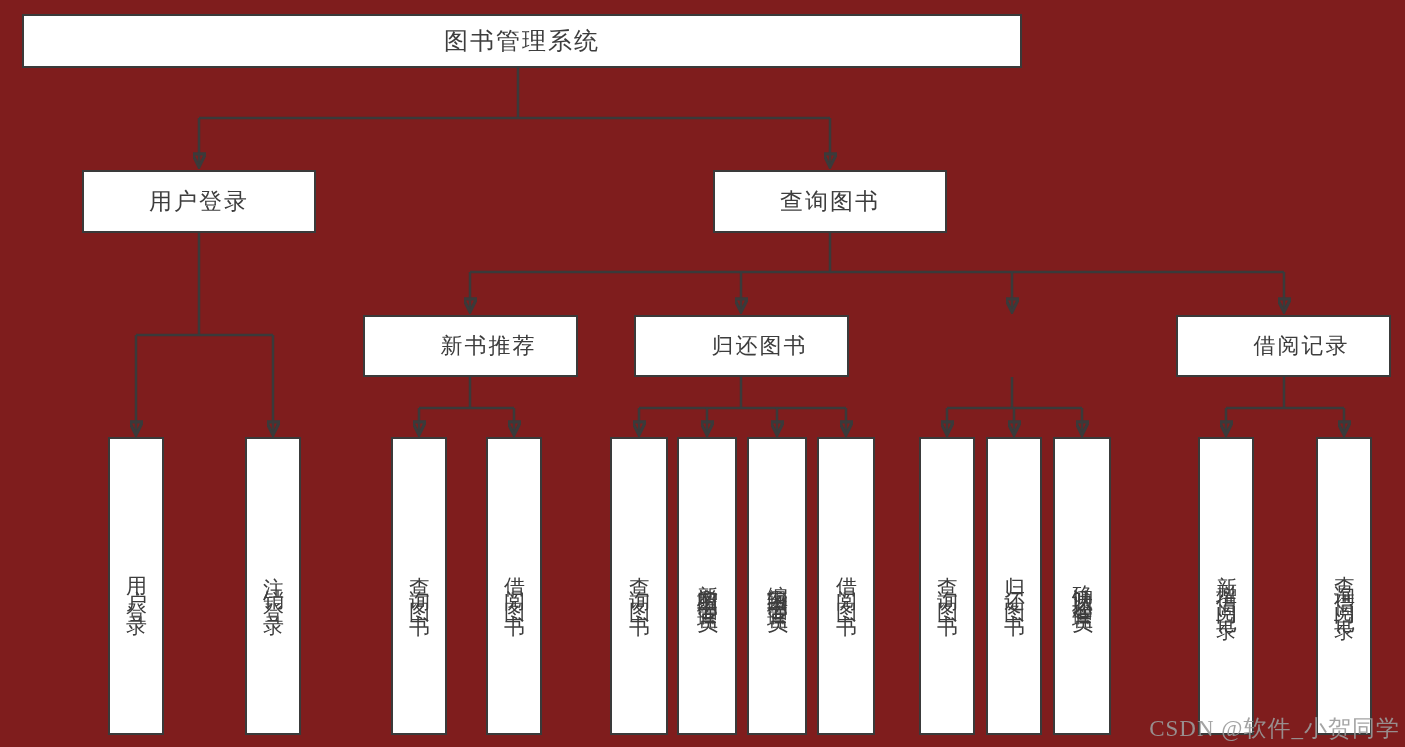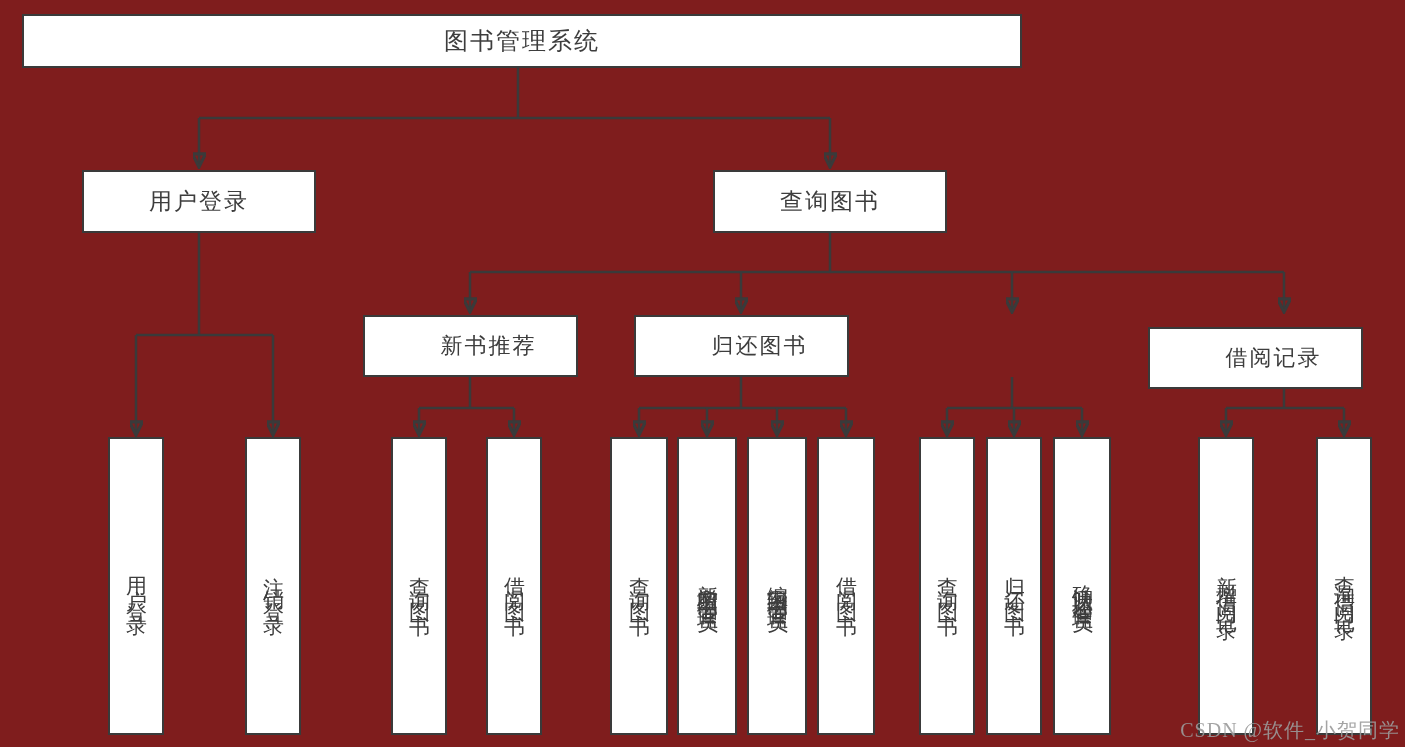--- a/index.html
+++ b/index.html
@@ -99,7 +99,7 @@
 
   <div class="box lvl3" style="left:363px;">新书推荐</div>
   <div class="box lvl3" style="left:634px;">归还图书</div>
-  <div class="box lvl3" style="left:1148px;margin-top:12px;">借阅记录</div>
+  <div class="box lvl3" style="left:1176px;">借阅记录</div>
 
   <div class="box leaf" style="left:108px;">用户登录</div>
   <div class="box leaf" style="left:245px;">注销登录</div>

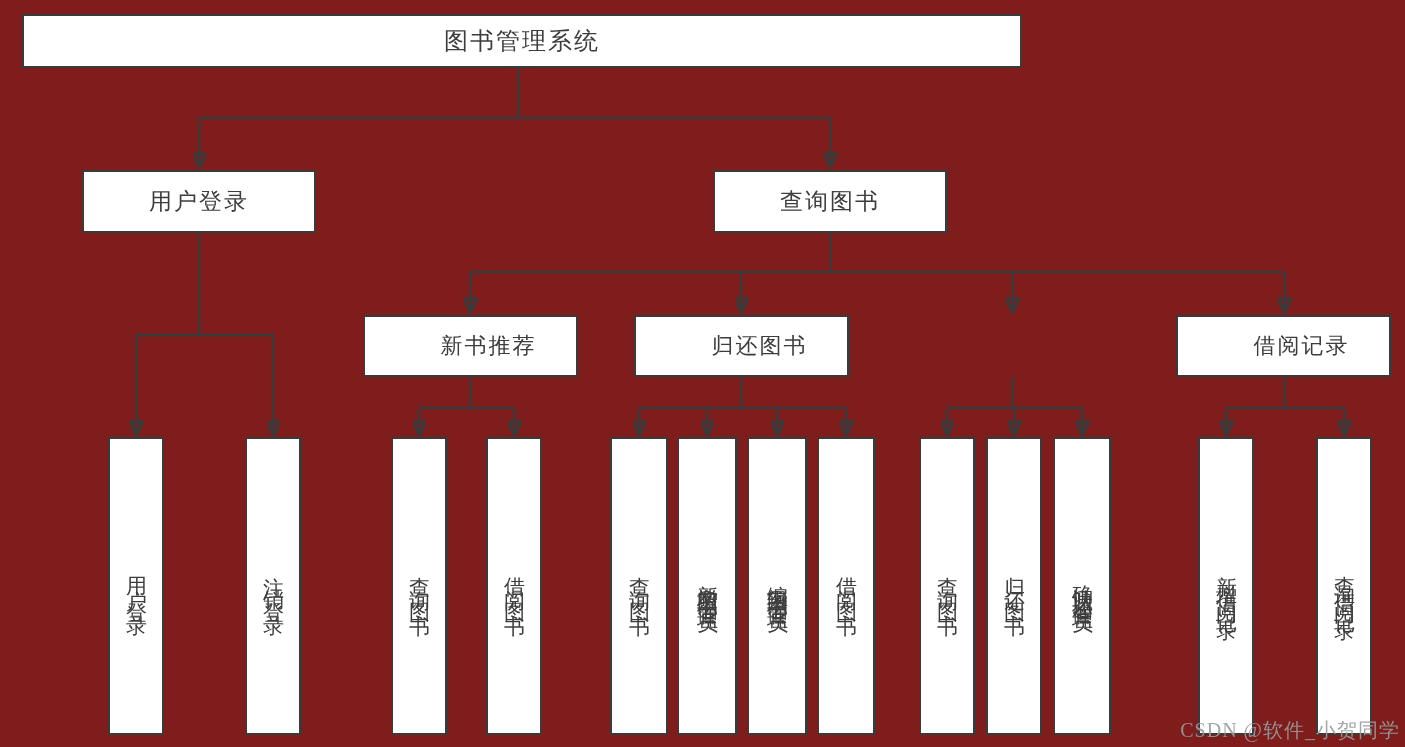--- a/index.html
+++ b/index.html
@@ -35,7 +35,7 @@
   .leaf.len9{letter-spacing:4px;width:60px;}
   .watermark{
     position:absolute;right:5px;bottom:3px;
-    font-size:20px;color:#9b9b9b;opacity:.9;
+    font-size:23px;color:#9b9b9b;opacity:.9;
     letter-spacing:1px;white-space:nowrap;
   }
 </style>

